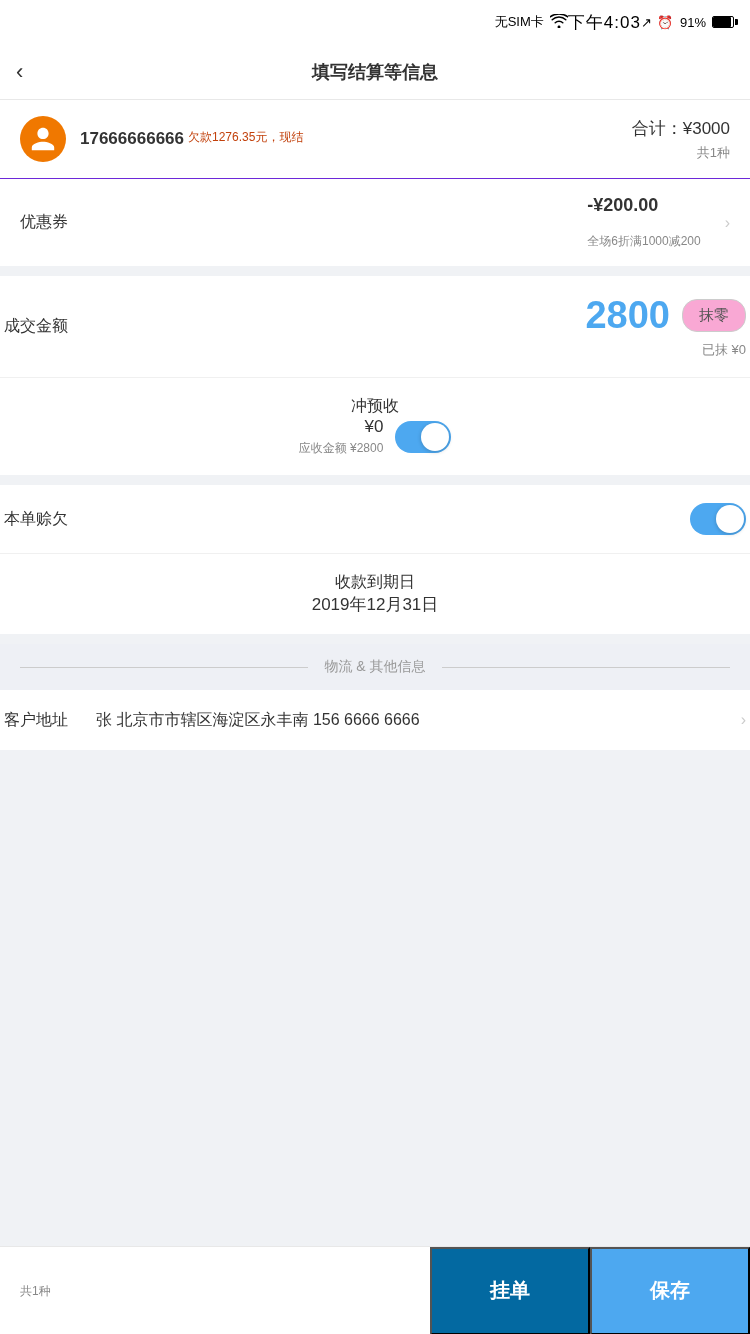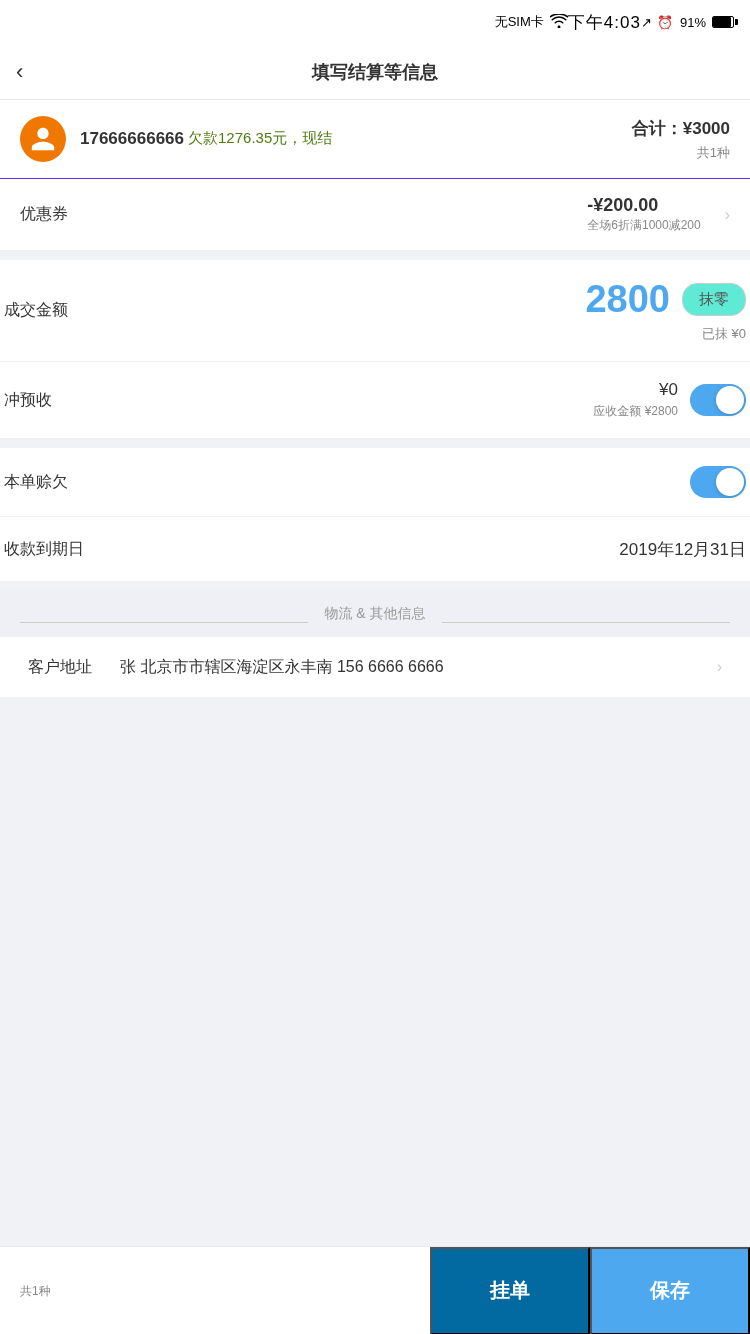--- a/index.html
+++ b/index.html
@@ -87,7 +87,7 @@
     .avatar svg { width: 28px; height: 28px; fill: #fff; }
     .customer-info { display: flex; flex-direction: row; gap: 4px; }
     .customer-phone { font-size: 17px; font-weight: 600; color: #333; }
-    .customer-sub { font-size: 15px; color: #4d7c0f; }
+    .customer-sub { font-size: 12px; color: #c2410c; }
     .customer-right { text-align: right; }
     .total-amount { font-size: 17px; font-weight: 700; color: #333; }
     .total-count { font-size: 13px; color: #888; margin-top: 4px; }

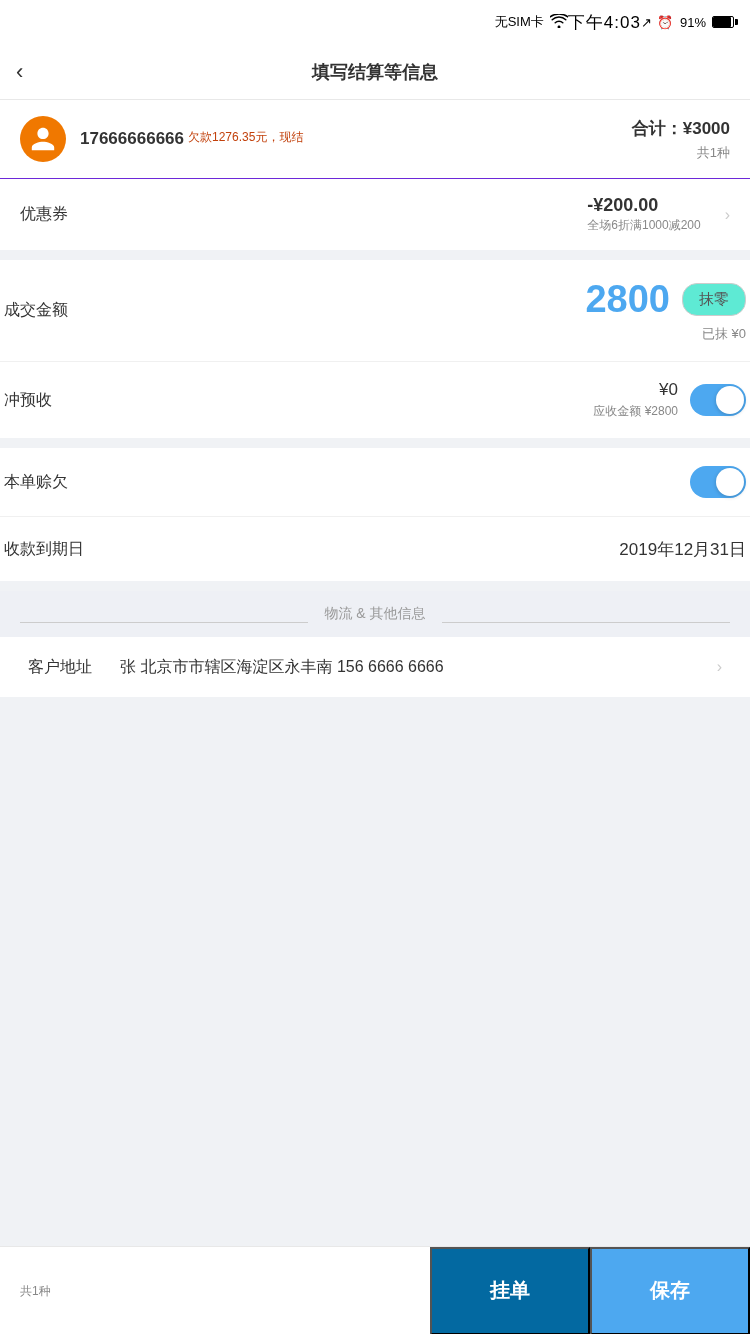--- a/index.html
+++ b/index.html
@@ -89,7 +89,7 @@
     .customer-phone { font-size: 17px; font-weight: 600; color: #333; }
     .customer-sub { font-size: 12px; color: #c2410c; }
     .customer-right { text-align: right; }
-    .total-amount { font-size: 17px; font-weight: 700; color: #333; }
+    .total-amount { font-size: 17px; font-weight: 400; color: #333; }
     .total-count { font-size: 13px; color: #888; margin-top: 4px; }
 
     

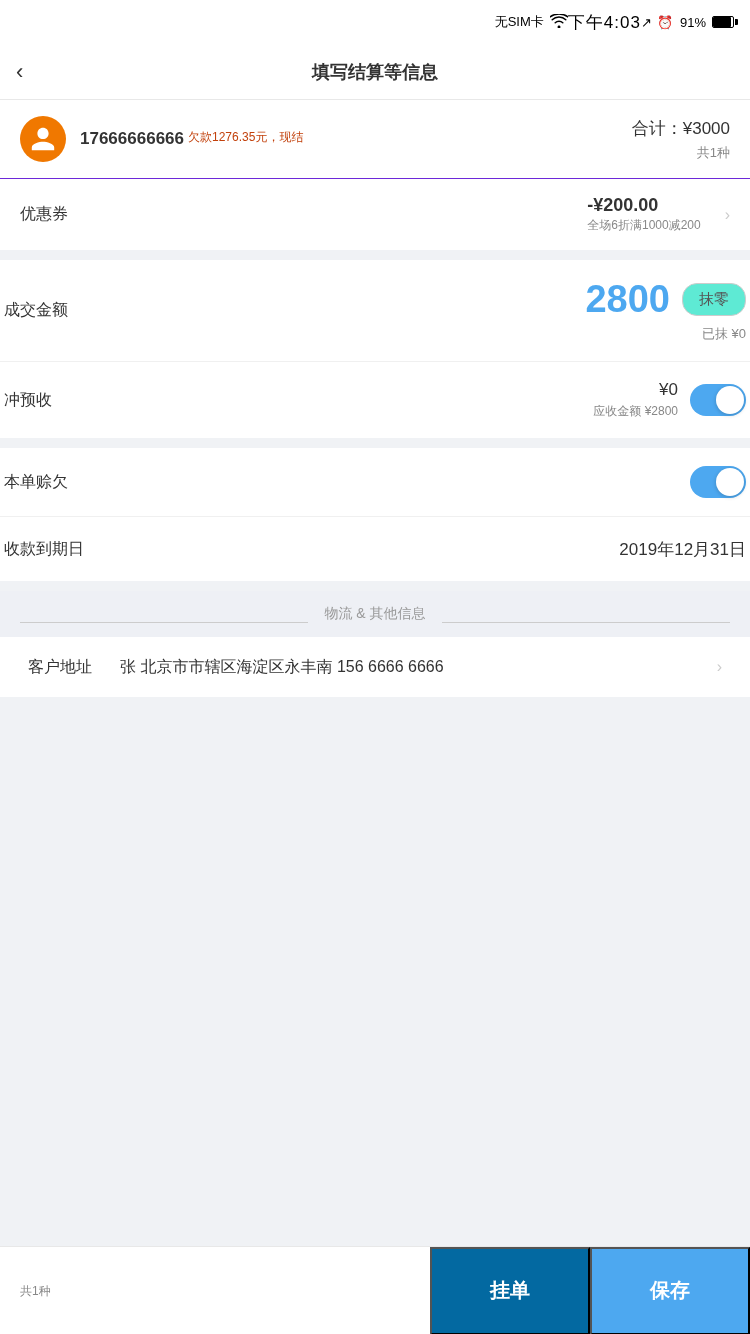--- a/index.html
+++ b/index.html
@@ -103,7 +103,7 @@
     .coupon-label { font-size: 16px; color: #333; }
     .coupon-right { display: flex; align-items: center; gap: 24px; }
     .coupon-discount { font-size: 18px; font-weight: 600; color: #333; }
-    .coupon-desc { font-size: 12px; color: #888; margin-top: 1px; text-align: right; }
+    .coupon-desc { font-size: 12px; color: #888; margin-top: 17px; text-align: right; }
     .chevron-icon { font-size: 16px; color: #ccc; }
 
     

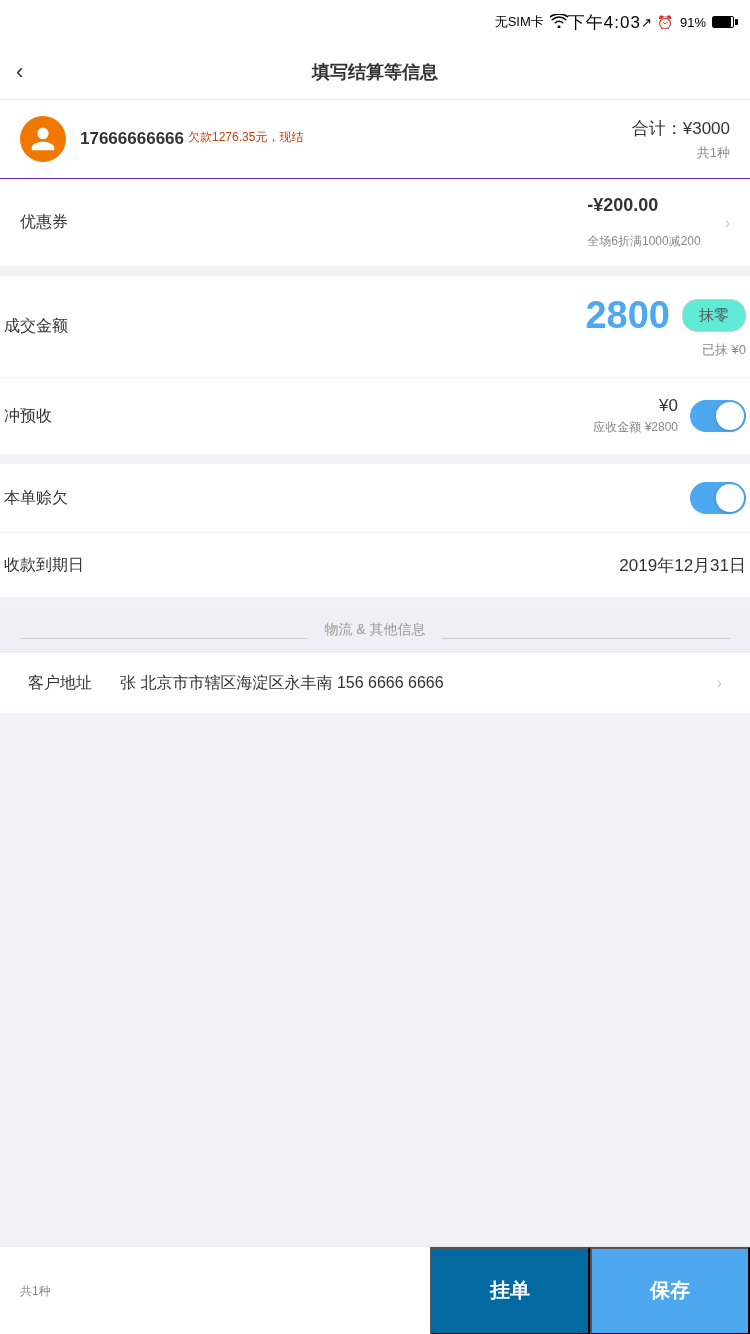--- a/index.html
+++ b/index.html
@@ -131,7 +131,7 @@
       padding: 6px 16px;
       font-size: 15px;
       color: #555;
-      background: #5eead4;
+      background: #f9a8d4;
       cursor: pointer;
     }
     .deal-sub { font-size: 13px; color: #888; text-align: right; margin-top: 4px; }

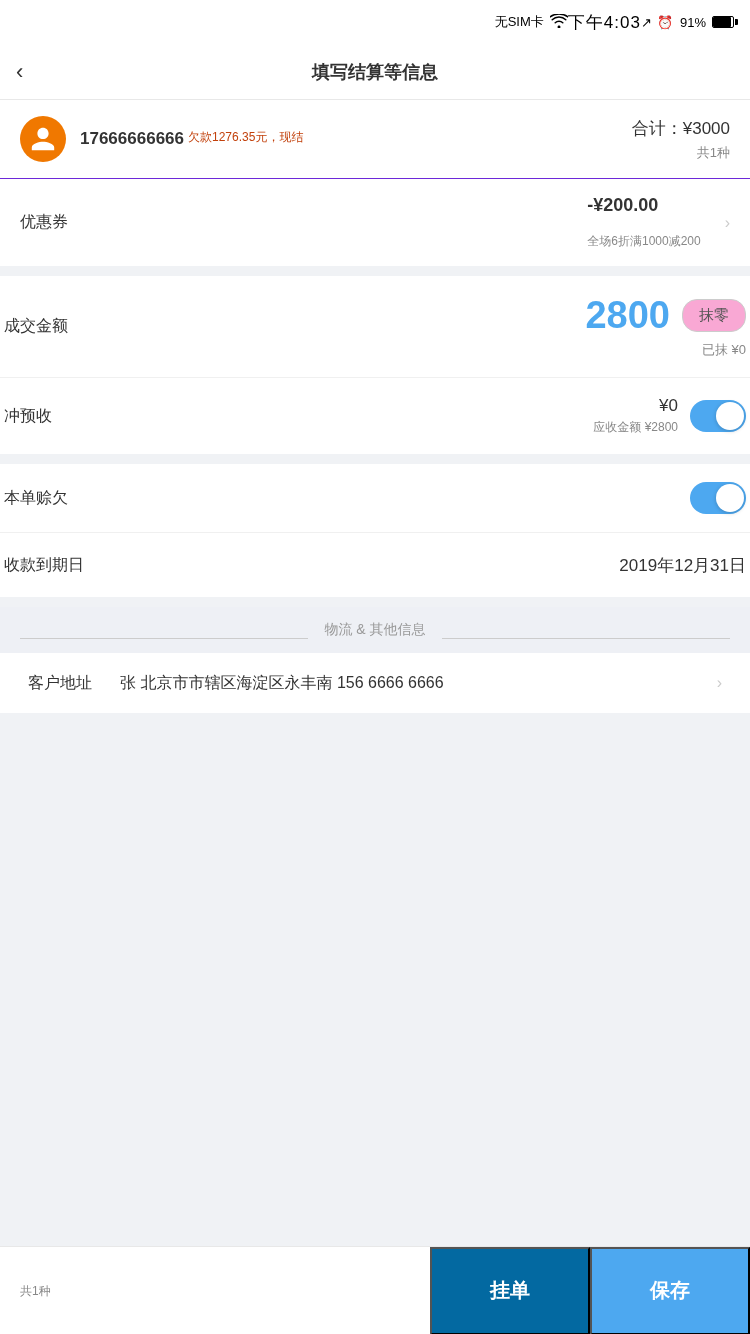--- a/index.html
+++ b/index.html
@@ -119,7 +119,7 @@
       border-bottom: 1px solid #f0f0f0;
       min-height: 64px;
     }
-    .form-row:last-child { border-bottom: none; }
+    .form-row:last-child { border-bottom: none; flex-direction: column; }
     .row-label { font-size: 16px; color: #333; }
     .row-right { display: flex; align-items: center; gap: 12px; }
 

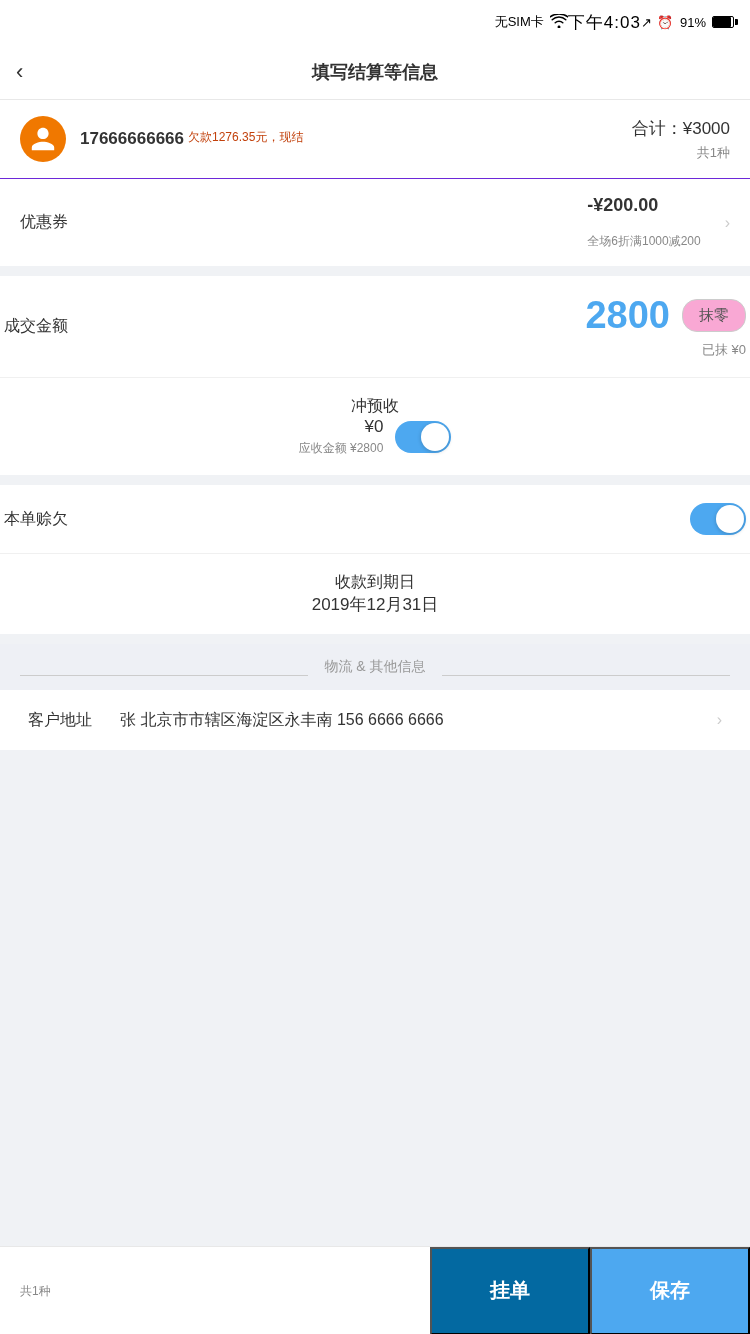--- a/index.html
+++ b/index.html
@@ -162,7 +162,7 @@
     
     .section-header {
       display: flex;
-      align-items: flex-end;
+      align-items: center;
       justify-content: center;
       padding: 14px 20px;
       background: #eef0f5;

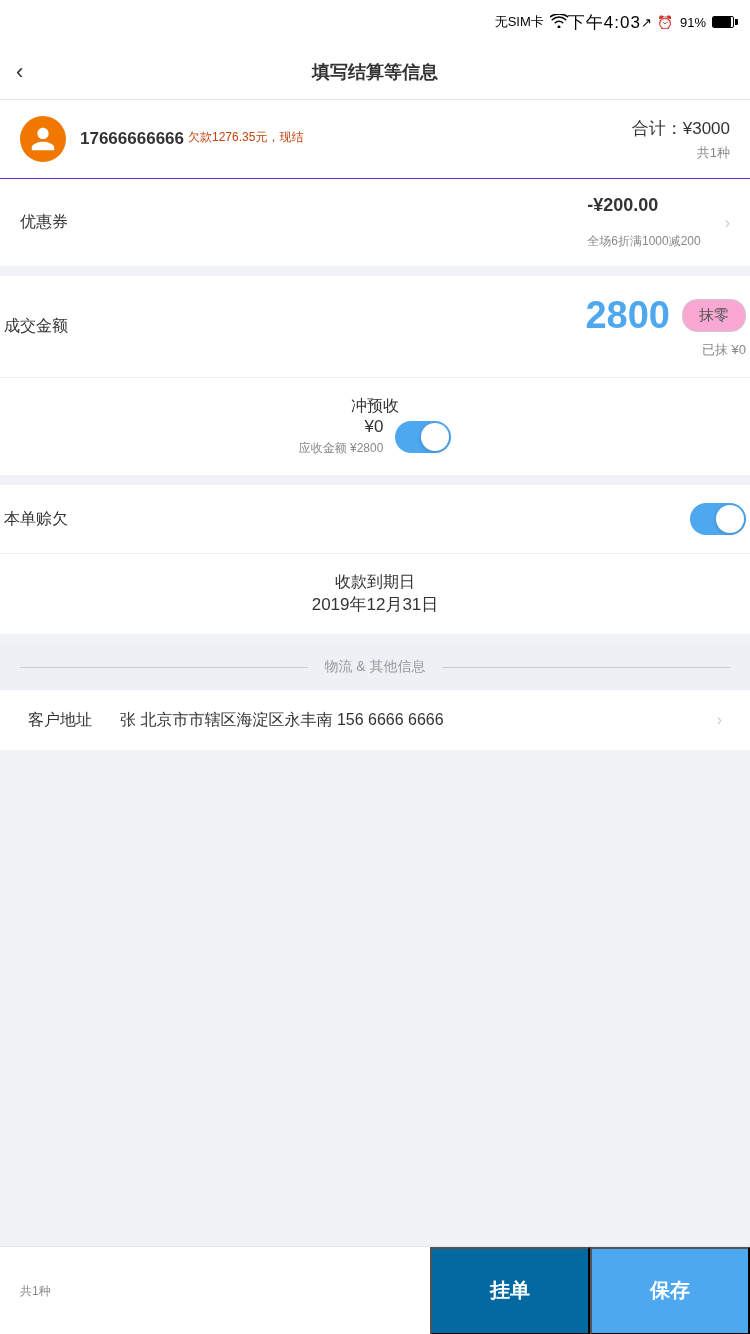--- a/index.html
+++ b/index.html
@@ -180,7 +180,7 @@
       display: flex;
       align-items: center;
       justify-content: space-between;
-      padding: 18px 28px;
+      padding: 18px 4px;
       background: #fff;
     }
     .address-label { font-size: 16px; color: #333; min-width: 80px; }

